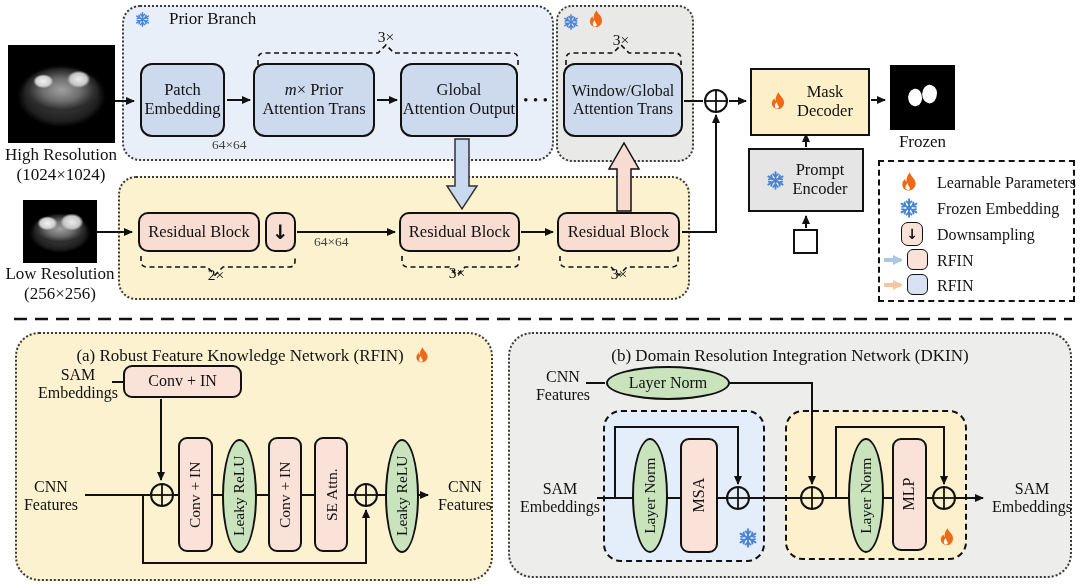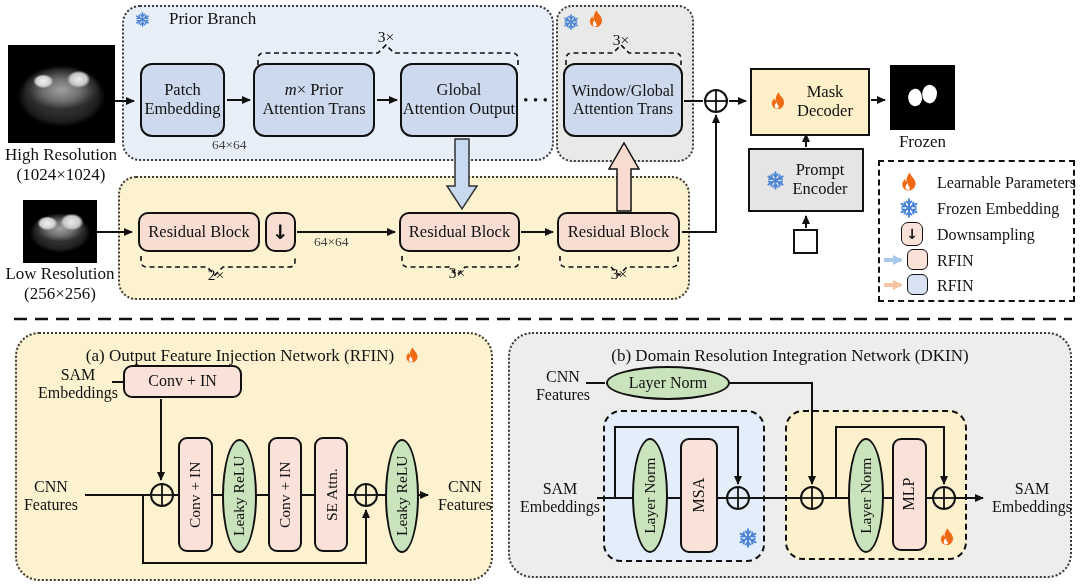--- a/index.html
+++ b/index.html
@@ -260,7 +260,7 @@
   <div class="abs fg legend-label" style="left:937px;top:277px">RFIN</div>
 
   <div class="abs fg ptitle" style="left:15px;top:344px;width:478px">
-    <span>(a) Output Feature Injection Network (RFIN)</span>
+    <span>(a) Robust Feature Knowledge Network (RFIN)</span>
     <svg class="icon" width="20" height="24">
         <use href="#ic-flame"></use>
       </svg>

